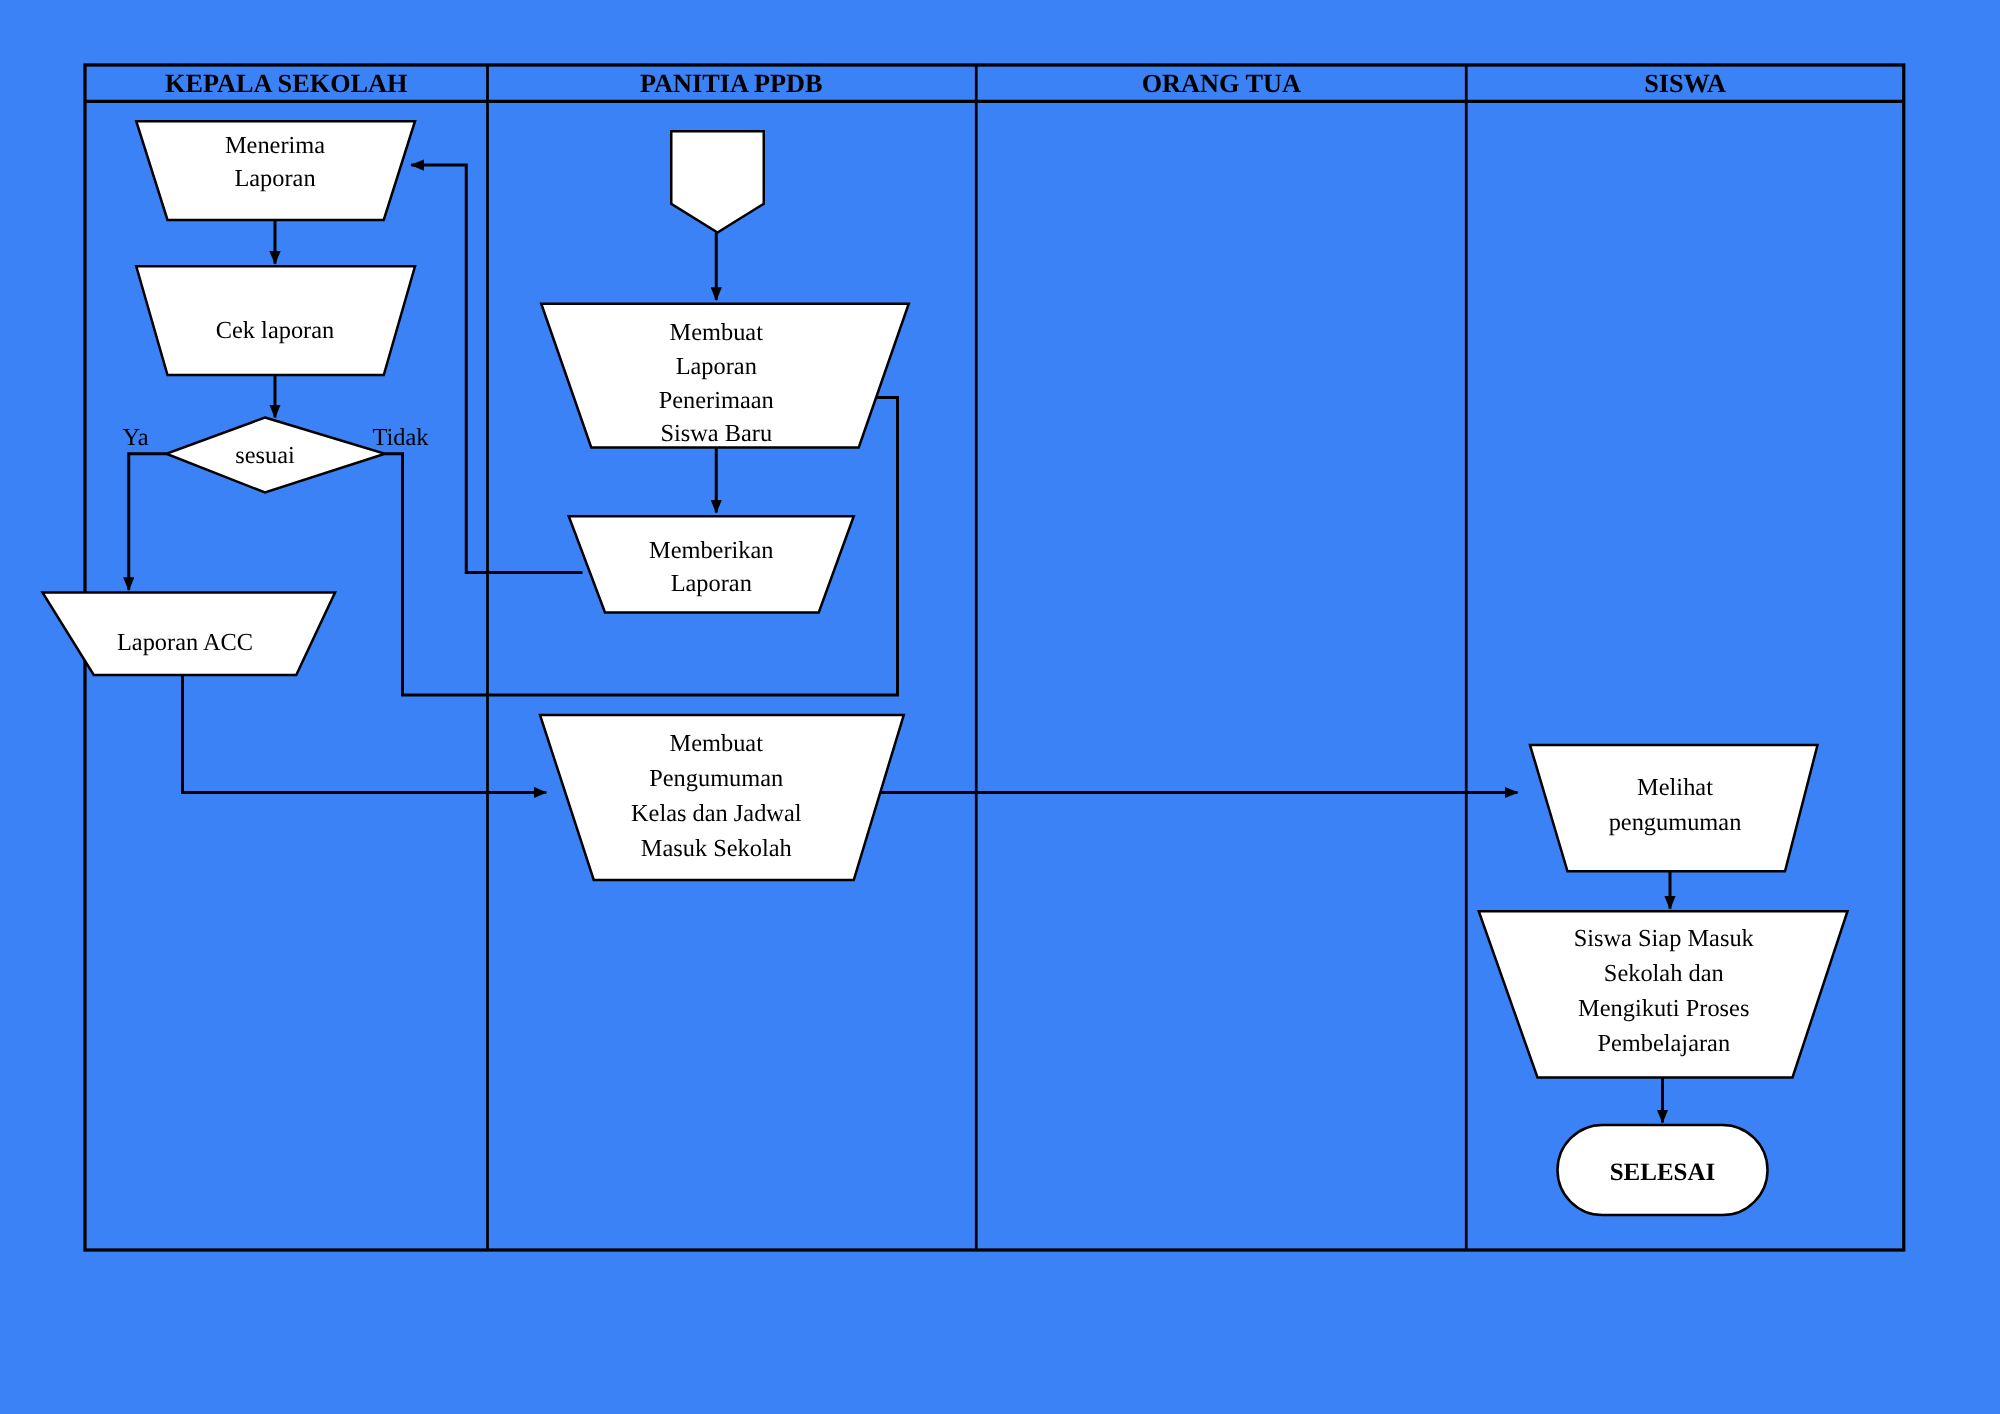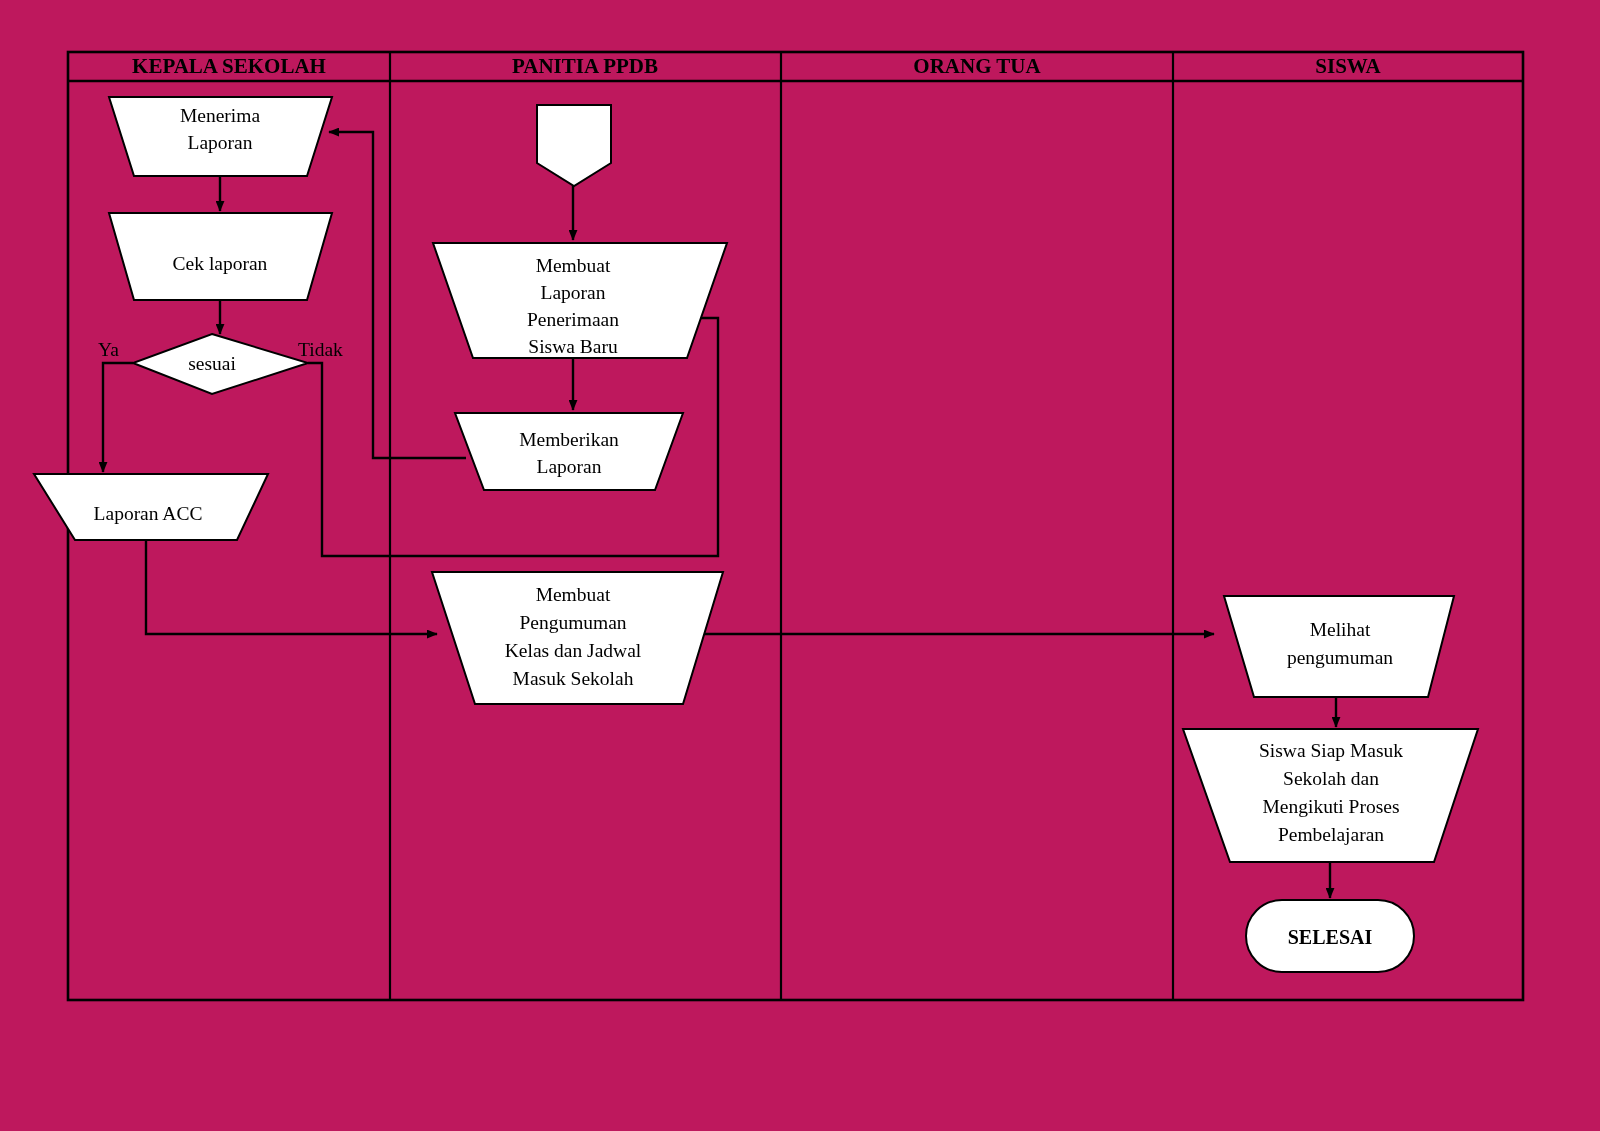--- a/index.html
+++ b/index.html
@@ -12,7 +12,7 @@
     position: relative;
     width: 1600px;
     height: 1131px;
-    background: #be185d;
+    background: #3b82f6;
     font-family: "Liberation Serif", "DejaVu Serif", serif;
     overflow: hidden;
   }

